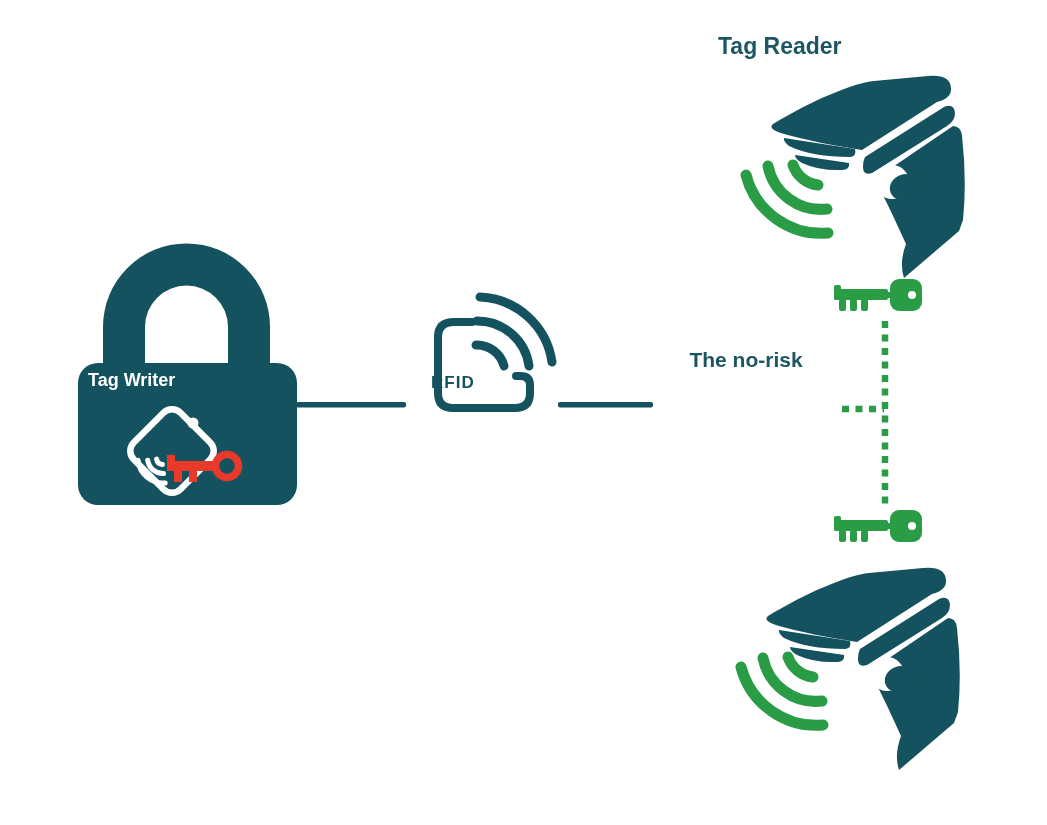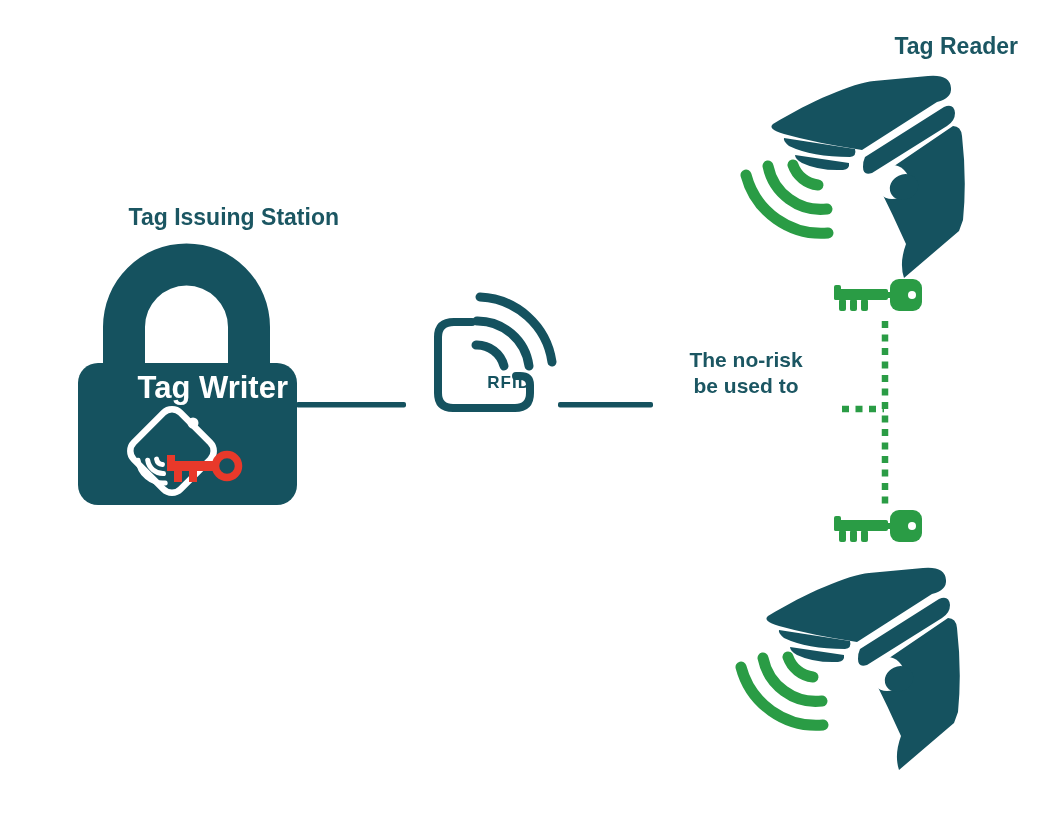--- a/index.html
+++ b/index.html
@@ -15,7 +15,7 @@
     position:absolute;
     font-weight:bold;
     color:#1b5662;
-    text-align:right;
+    text-align:left;
     white-space:nowrap;
   }
   .title{font-size:23px;}

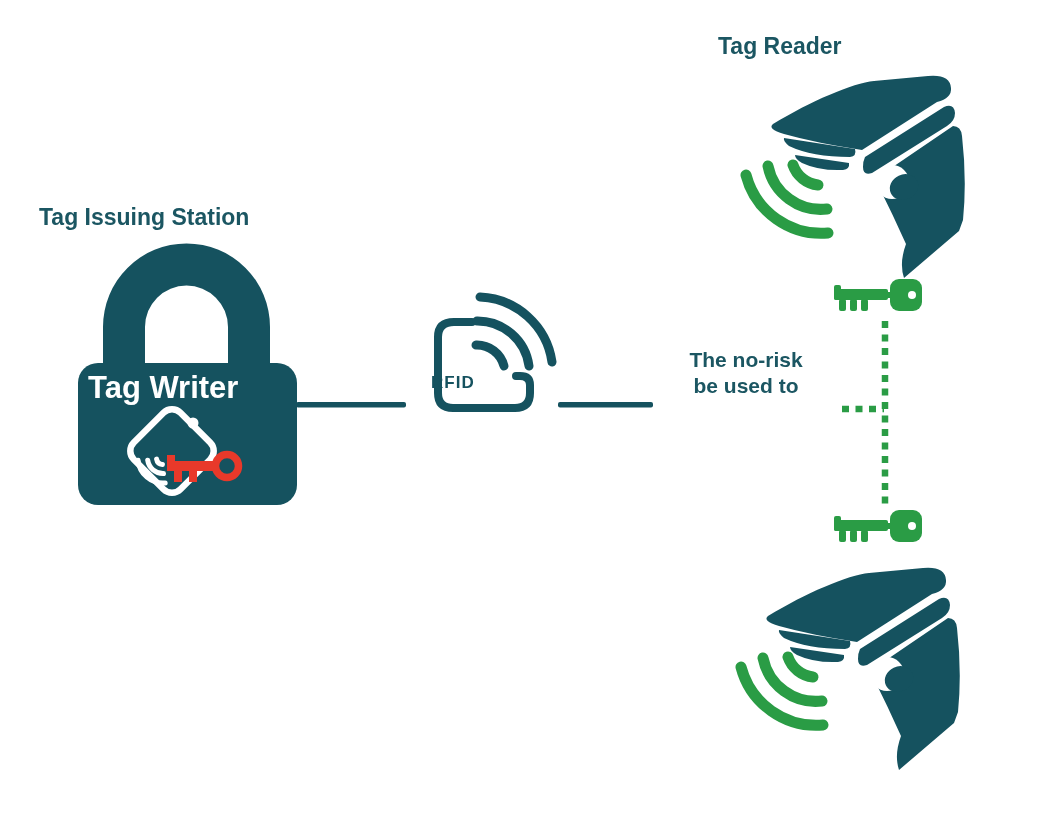--- a/index.html
+++ b/index.html
@@ -113,7 +113,6 @@
     </g>
   </svg>
 
-  <div class="label title" style="left:39px;top:204px;width:300px;">Tag Issuing Station</div>
 
   <div class="label title" style="left:718px;top:33px;width:300px;">Tag Reader</div>
 

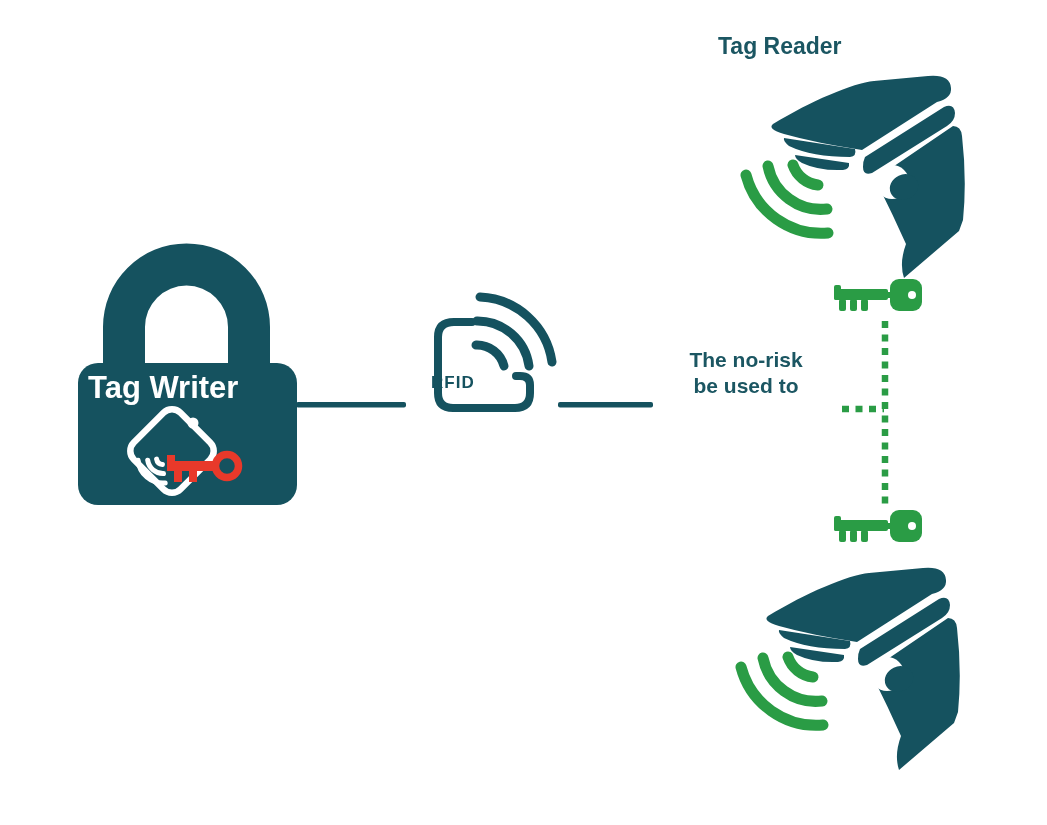--- a/index.html
+++ b/index.html
@@ -19,7 +19,7 @@
     white-space:nowrap;
   }
   .title{font-size:23px;}
-  .lock-label{color:#ffffff;font-size:31px;}
+  .lock-label{color:#ffffff;font-size:18px;}
   .rfid-label{font-size:17px;letter-spacing:1px;color:#15525f;}
   .callout{
     position:absolute;

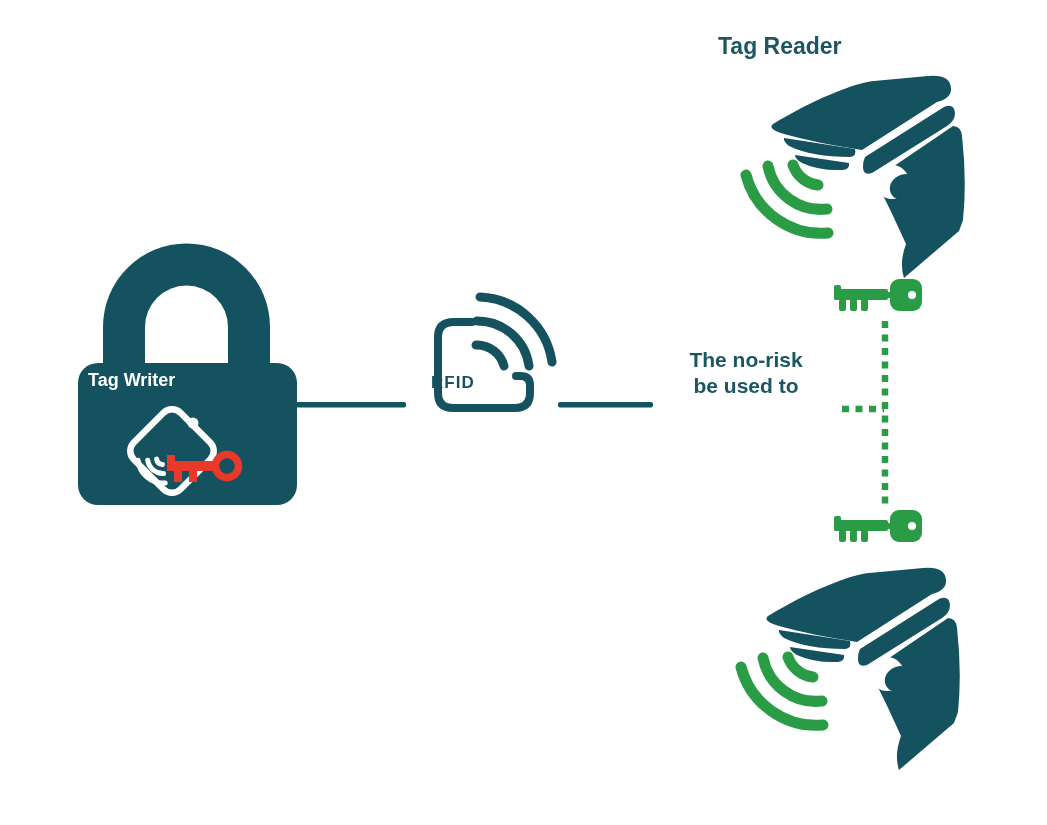--- a/index.html
+++ b/index.html
@@ -122,7 +122,6 @@
 
   <div class="callout">
     <span>The no-risk</span>
-    <span>be used to</span>
   </div>
 
 </div>

